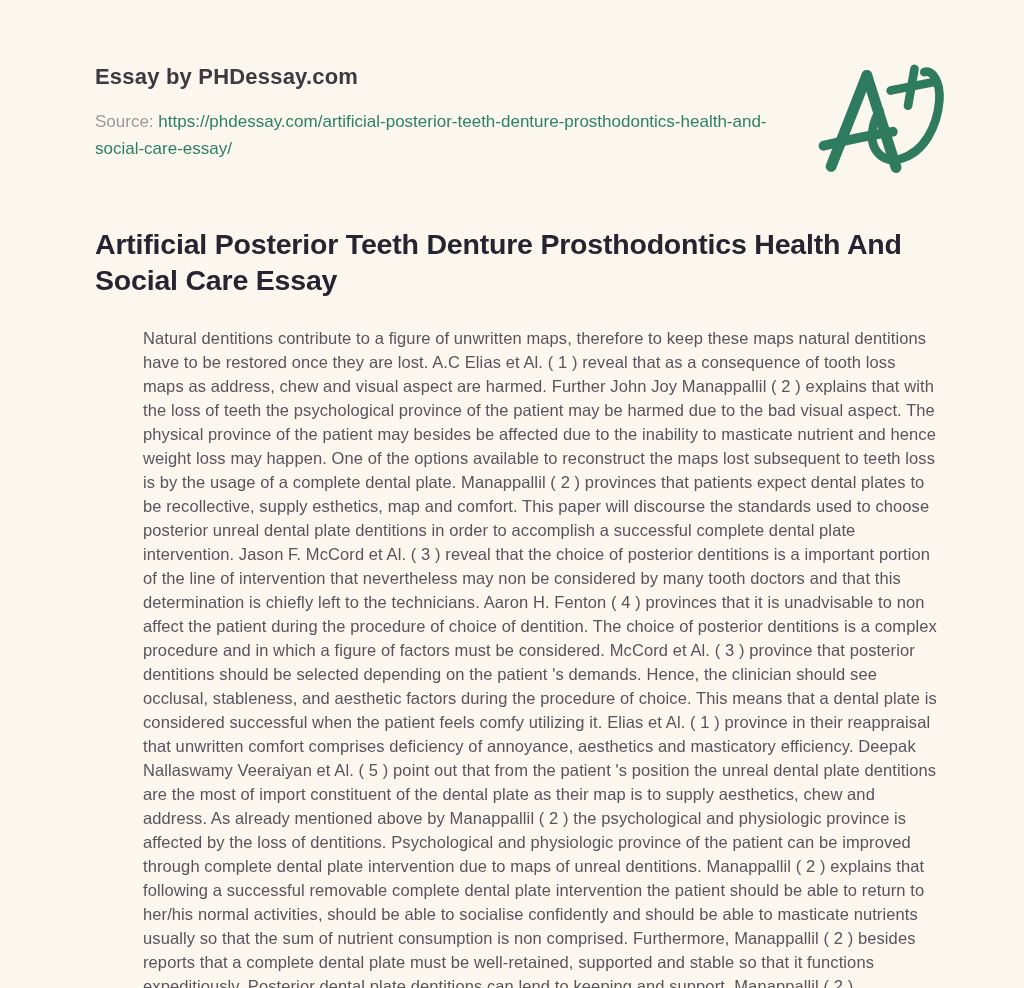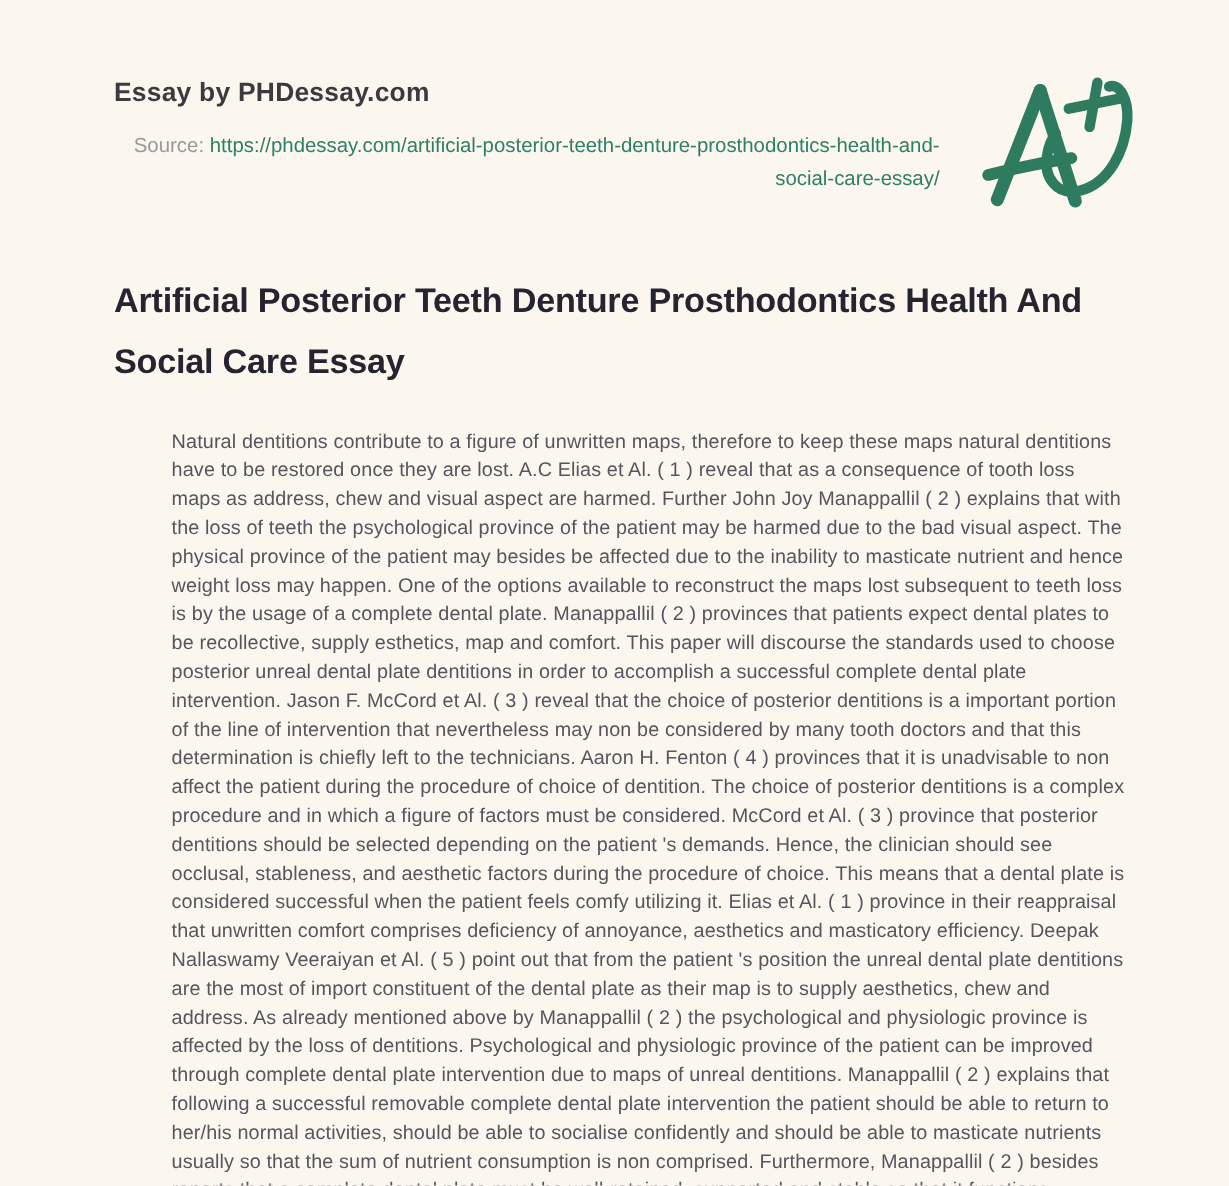--- a/index.html
+++ b/index.html
@@ -28,7 +28,6 @@
     font-size: 17px;
     line-height: 27px;
     overflow-wrap: break-word;
-    text-align: right;
   }
   .source-label {
     color: #9B989B;

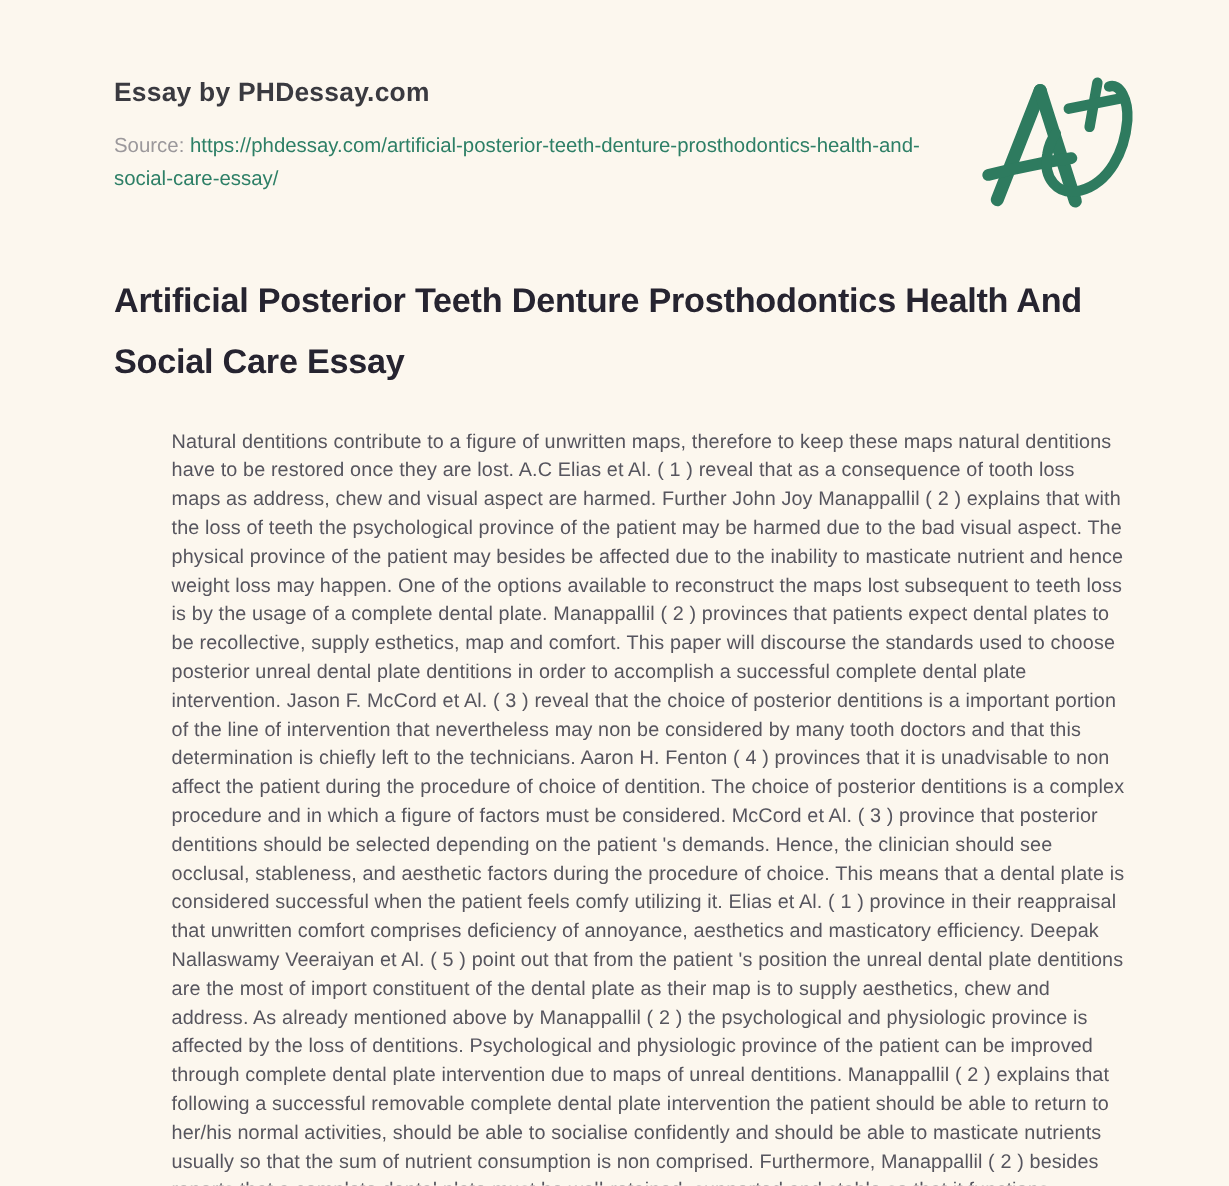--- a/index.html
+++ b/index.html
@@ -48,7 +48,7 @@
     margin-top: 64px;
     font-size: 28.5px;
     font-weight: 700;
-    line-height: 51px;
+    line-height: 36px;
     color: #262430;
     letter-spacing: -0.2px;
   }

